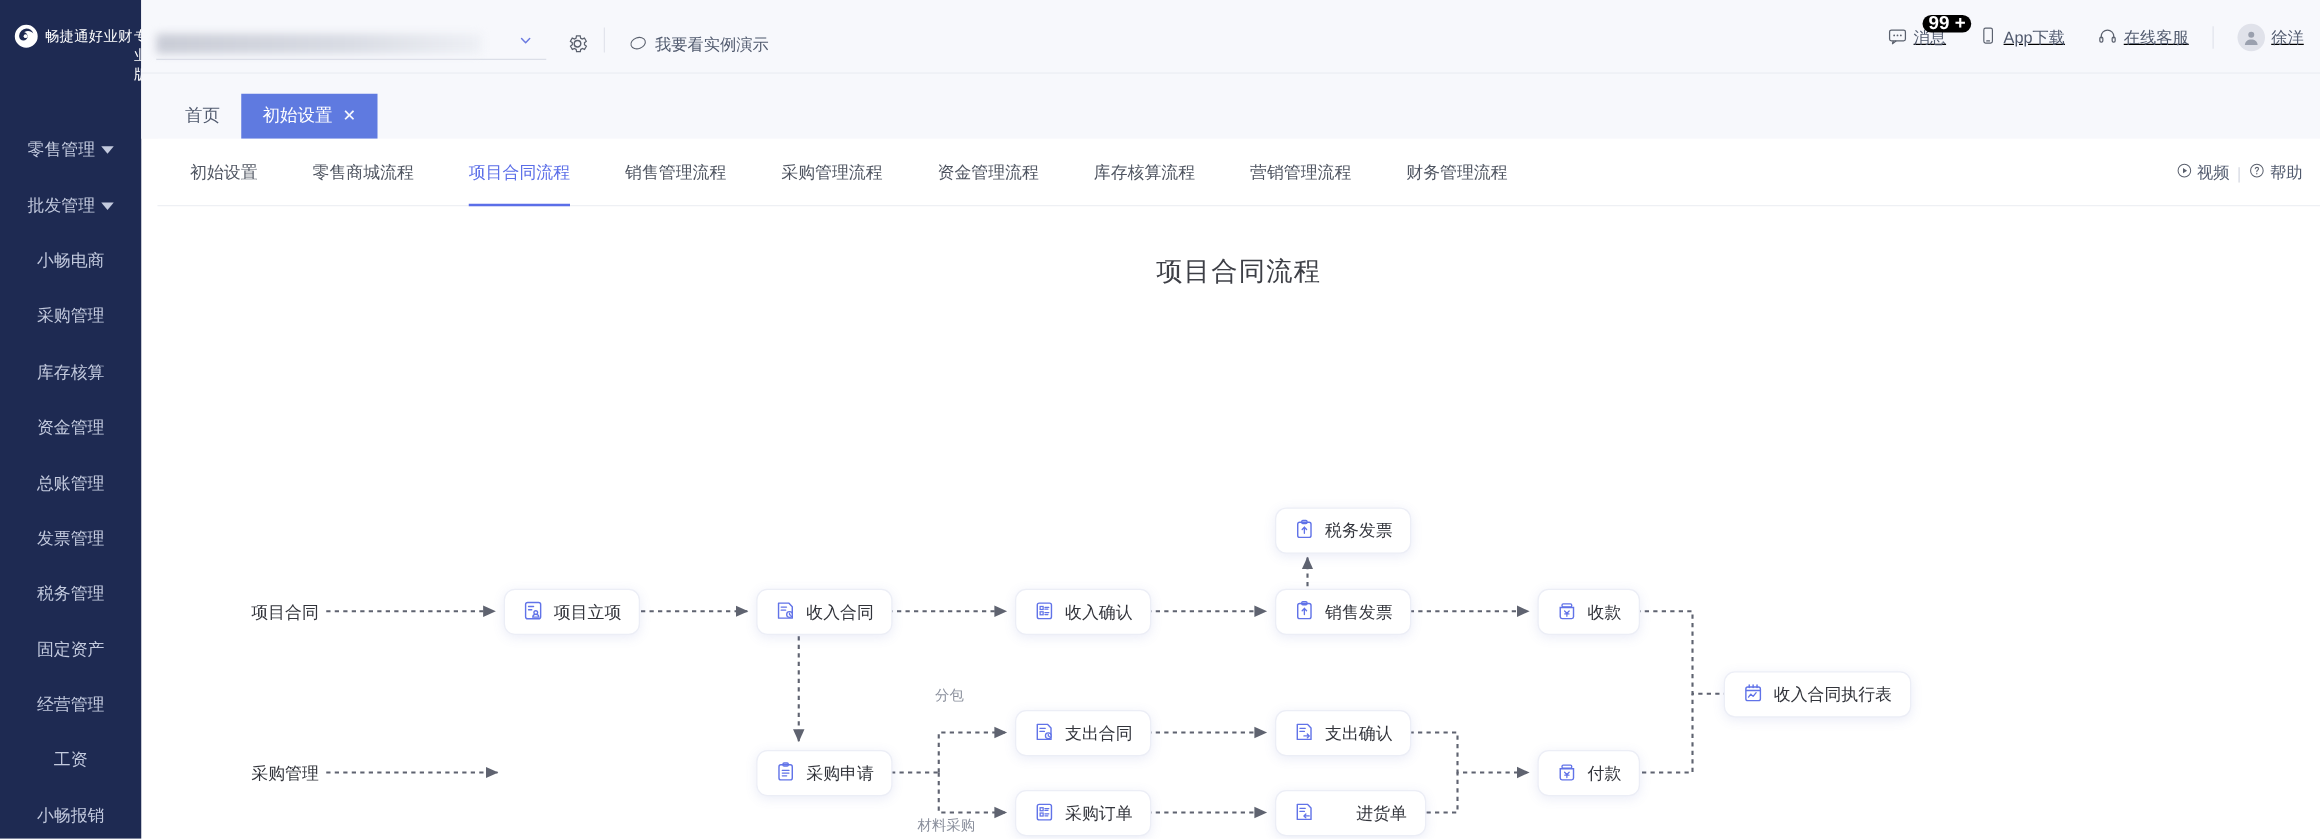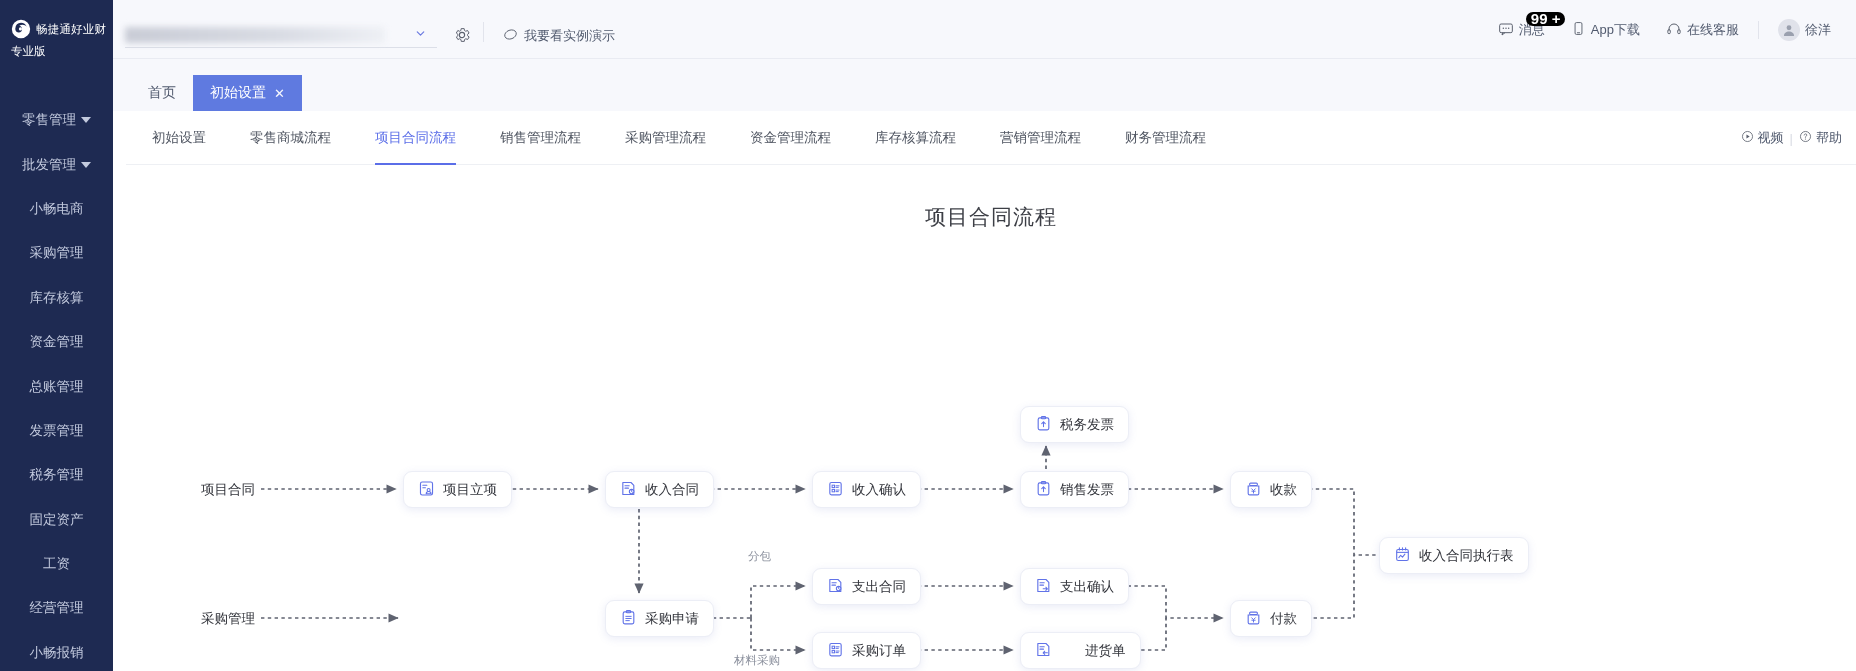--- a/index.html
+++ b/index.html
@@ -20,7 +20,7 @@
   }
   .brand {
     position: absolute; left: 0; top: 18px; width: 113px;
-    display: flex; flex-direction: column; align-items: flex-start;
+    display: flex; align-items: flex-start;
     padding-left: 10px;
   }
   .brand-row { display: flex; align-items: center; gap: 4px; }

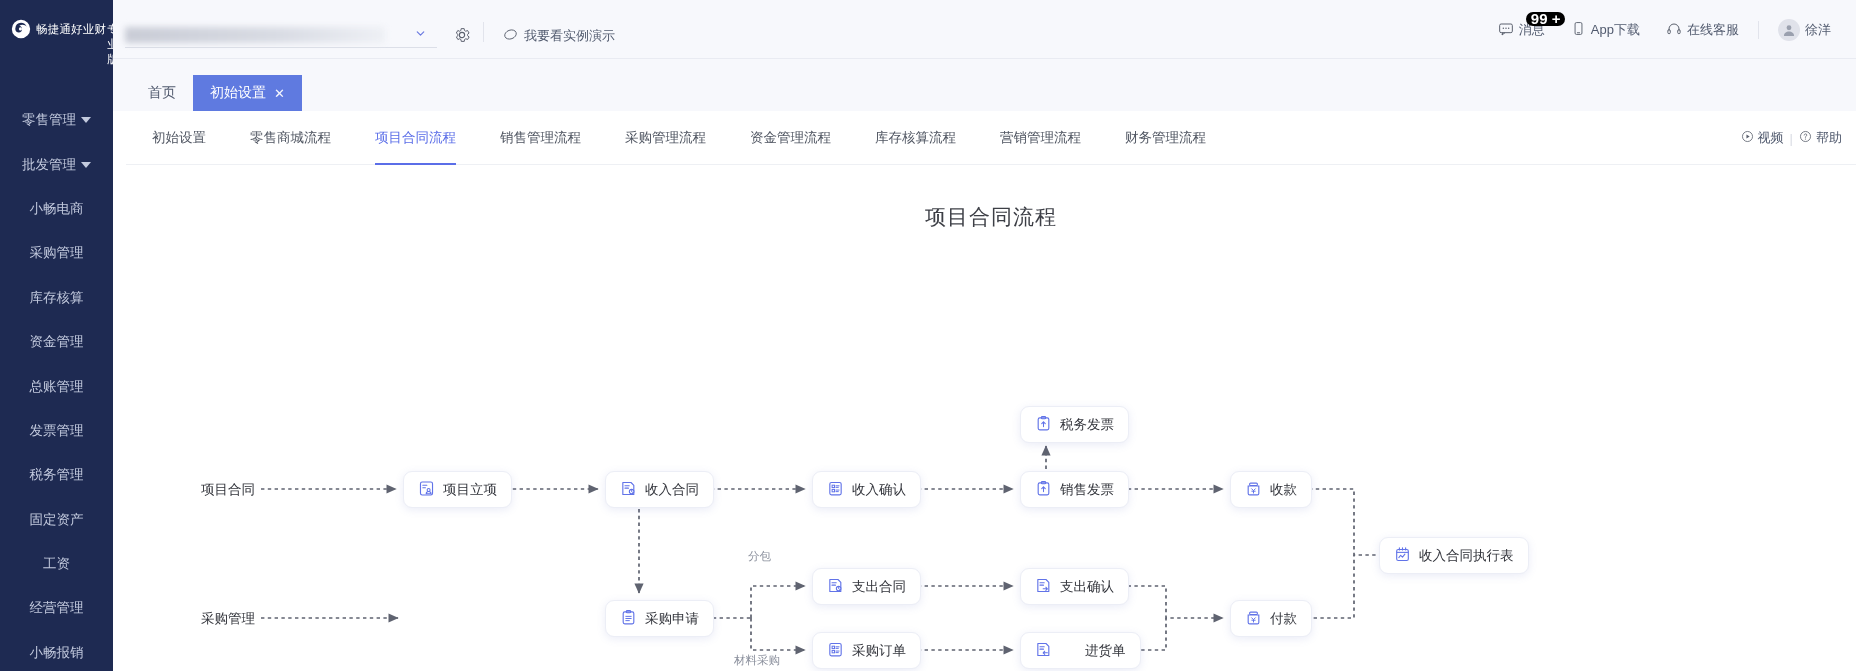--- a/index.html
+++ b/index.html
@@ -84,8 +84,8 @@
   }
 
   .hdr-right {
-    position: absolute; right: 12px; top: 19px;
-    display: flex; align-items: center; gap: 0px;
+    position: absolute; right: 0px; top: 19px;
+    display: flex; align-items: center; gap: 0px; text-decoration: underline;
   }
   .hdr-item {
     display: flex; align-items: center; gap: 5px;

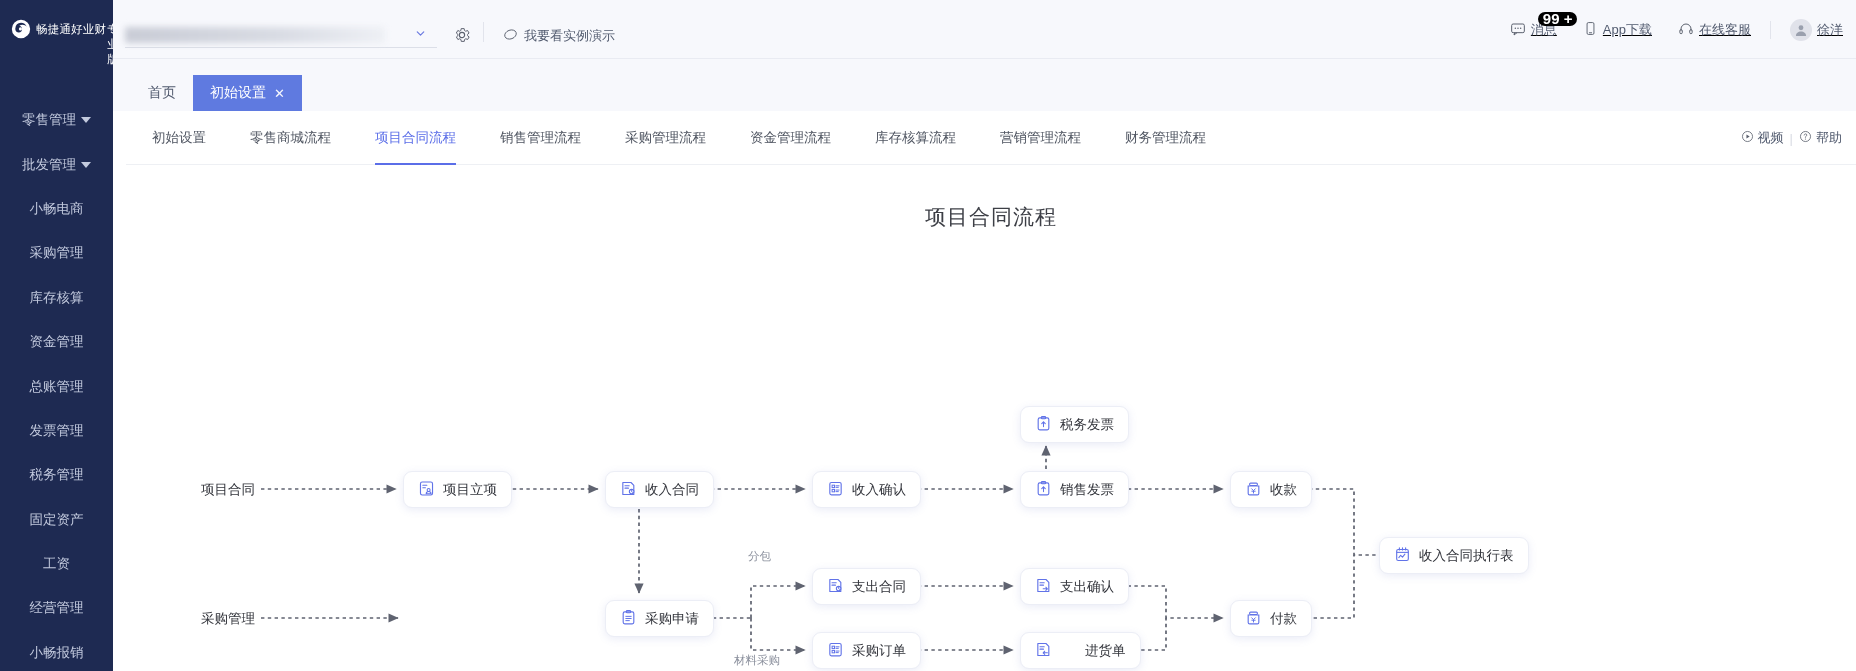--- a/index.html
+++ b/index.html
@@ -232,10 +232,10 @@
         <span>固定资产</span>
       </div>
       <div class="side-item">
+        <span>经营管理</span>
+      </div>
+      <div class="side-item">
         <span>工资</span>
-      </div>
-      <div class="side-item">
-        <span>经营管理</span>
       </div>
       <div class="side-item">
         <span>小畅报销</span>

